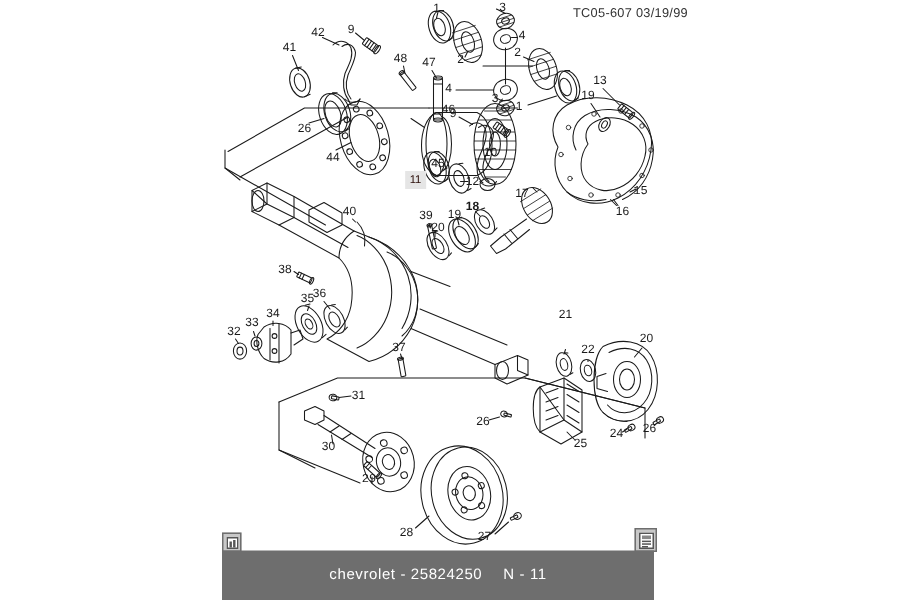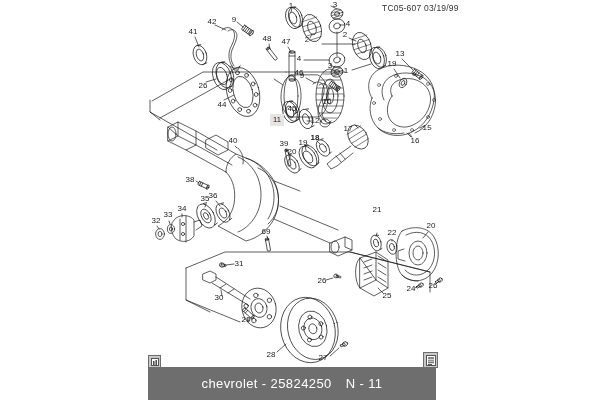--- a/index.html
+++ b/index.html
@@ -623,7 +623,7 @@
       <div class="callout" style="left: 182px; top: 209px;">34</div>
       <div class="callout" style="left: 168px; top: 215px;">33</div>
       <div class="callout" style="left: 156px; top: 221px;">32</div>
-      <div class="callout" style="left: 266px; top: 232px;">69</div>
+      <div class="callout" style="left: 266px; top: 232px;">37</div>
       <div class="callout" style="left: 377px; top: 210px;">21</div>
       <div class="callout" style="left: 392px; top: 233px;">22</div>
       <div class="callout" style="left: 431px; top: 226px;">20</div>

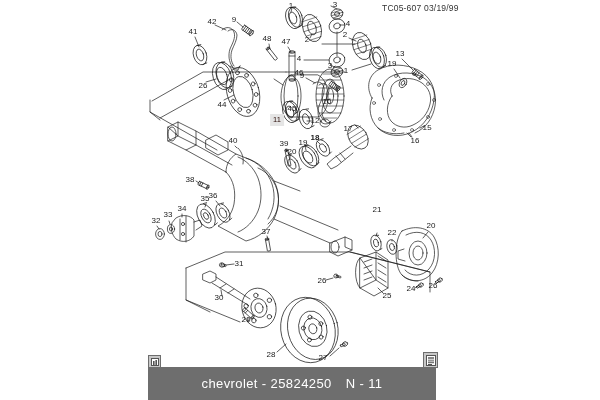--- a/index.html
+++ b/index.html
@@ -78,7 +78,7 @@
   }
   #caption-text {
     color: #ffffff;
-    font-size: 13px;
+    font-size: 10px;
     letter-spacing: 0.4px;
     white-space: nowrap;
   }

